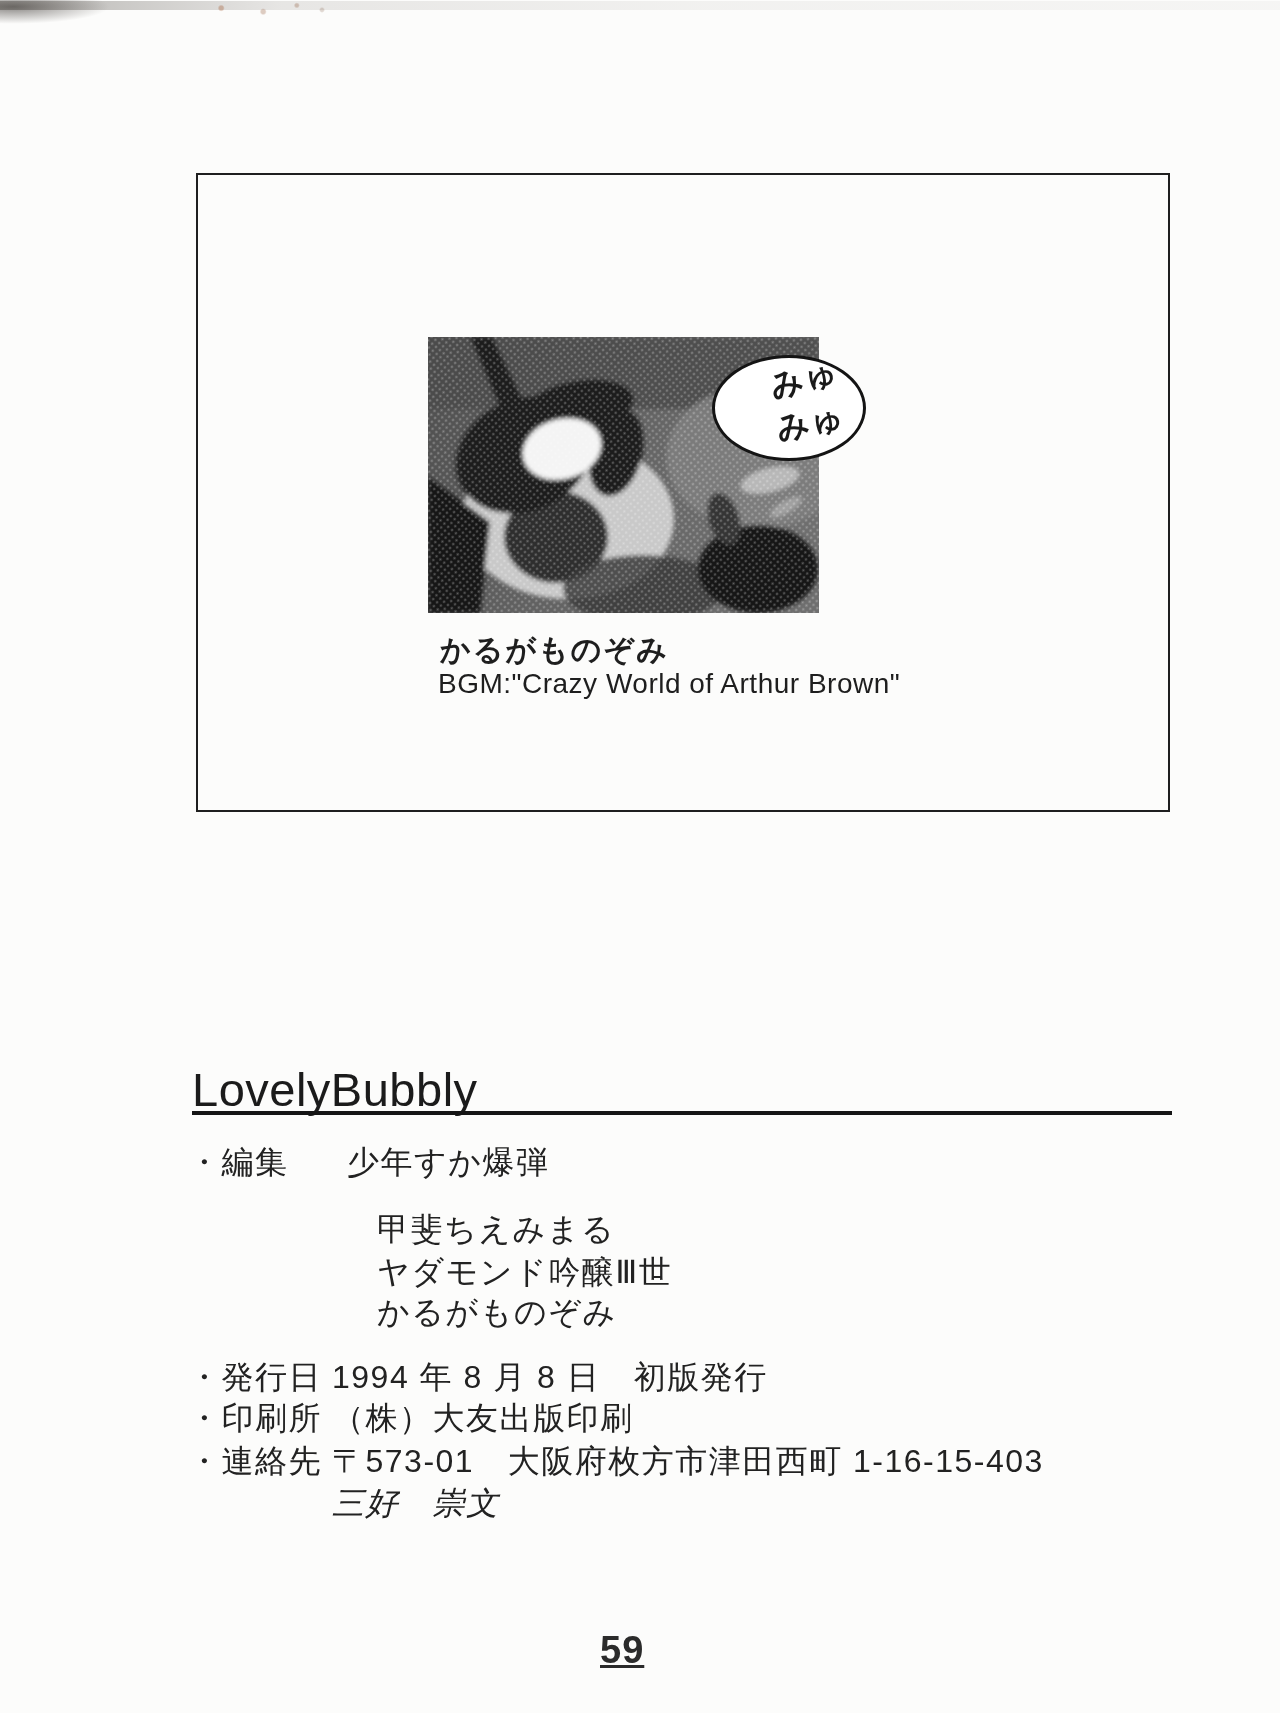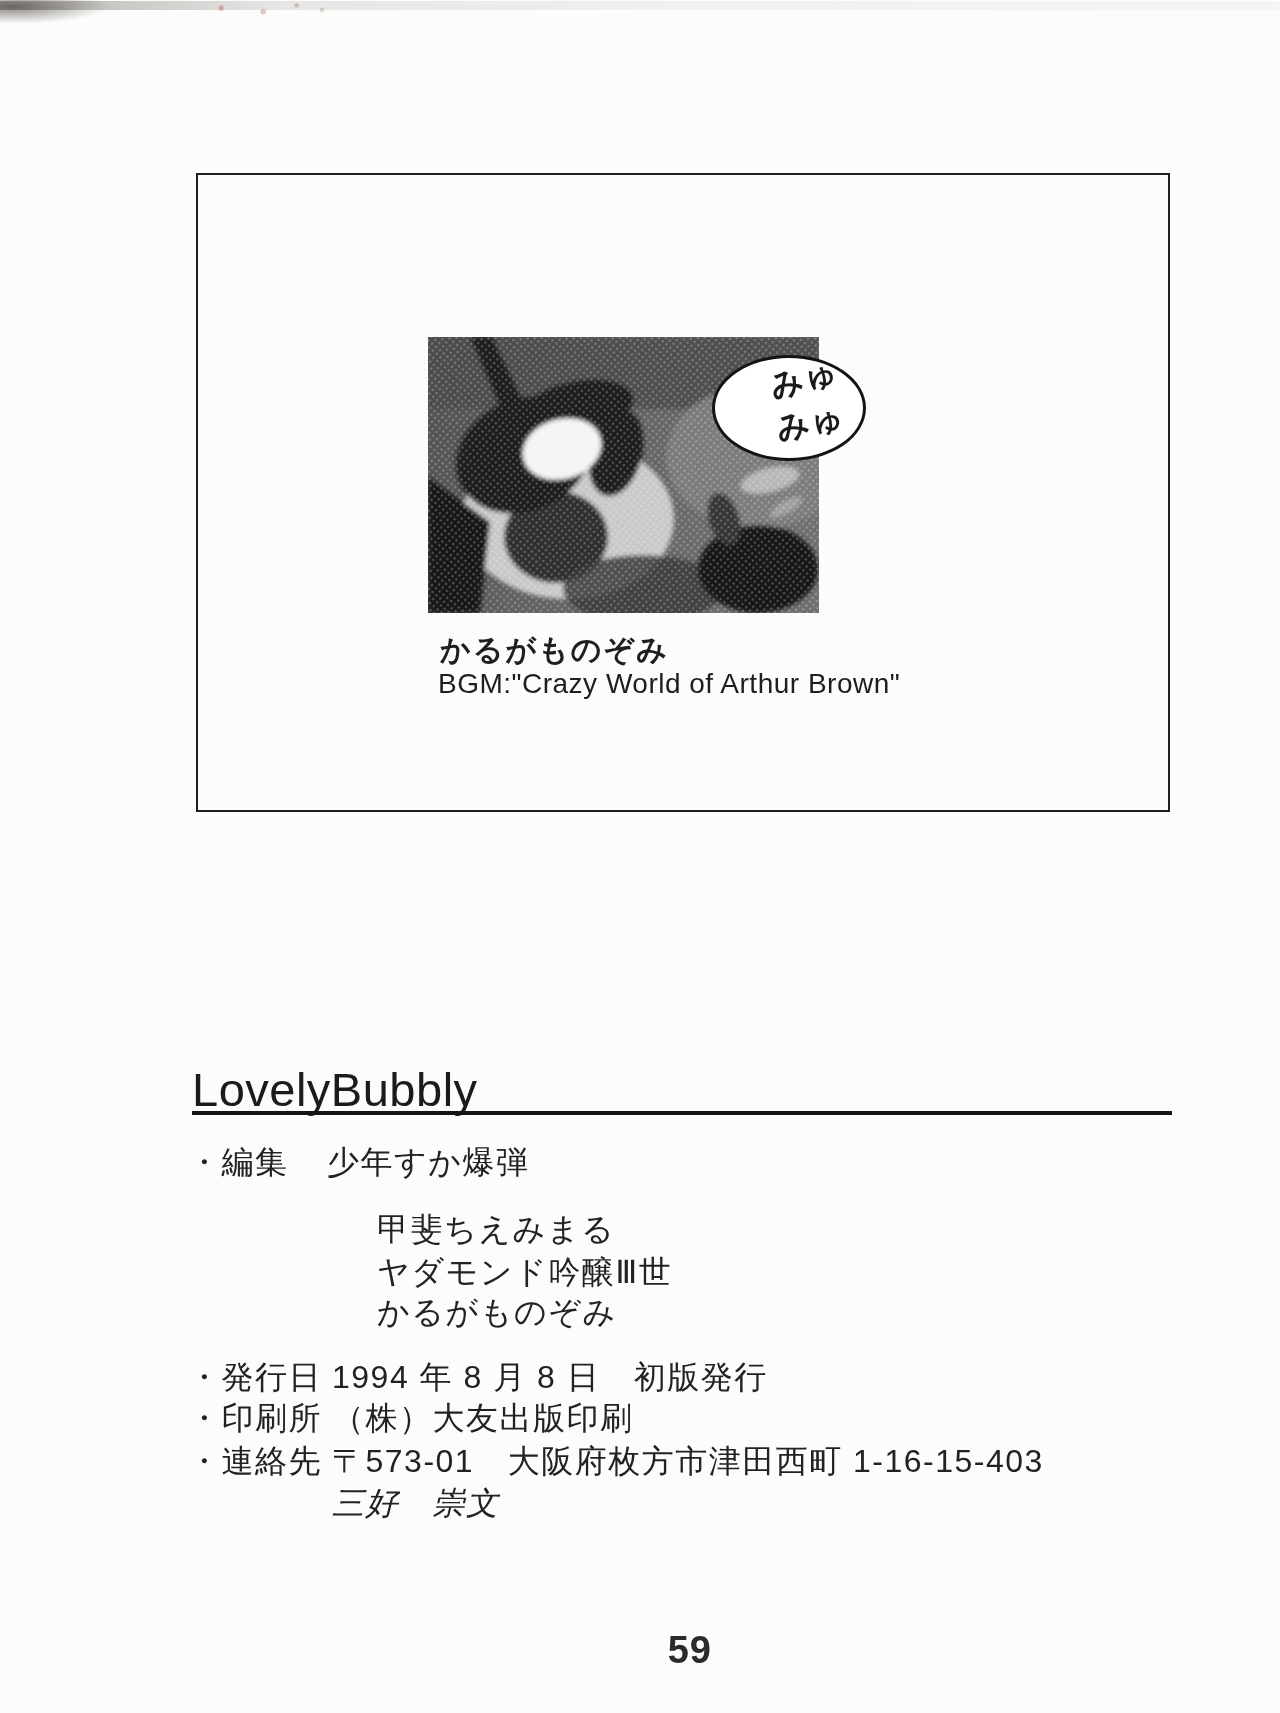--- a/index.html
+++ b/index.html
@@ -75,7 +75,7 @@
   }
   .row{position:absolute;white-space:nowrap;font-size:32px;font-weight:500;letter-spacing:1.5px;color:#222;text-align:right;}
   .lbl{left:188px;}
-  .v-edit{left:327px;}
+  .v-edit{left:347px;}
   .v-name{left:377px;margin-top:24px;}
   .v-col{left:332px;}
   .r1{top:1141px;}

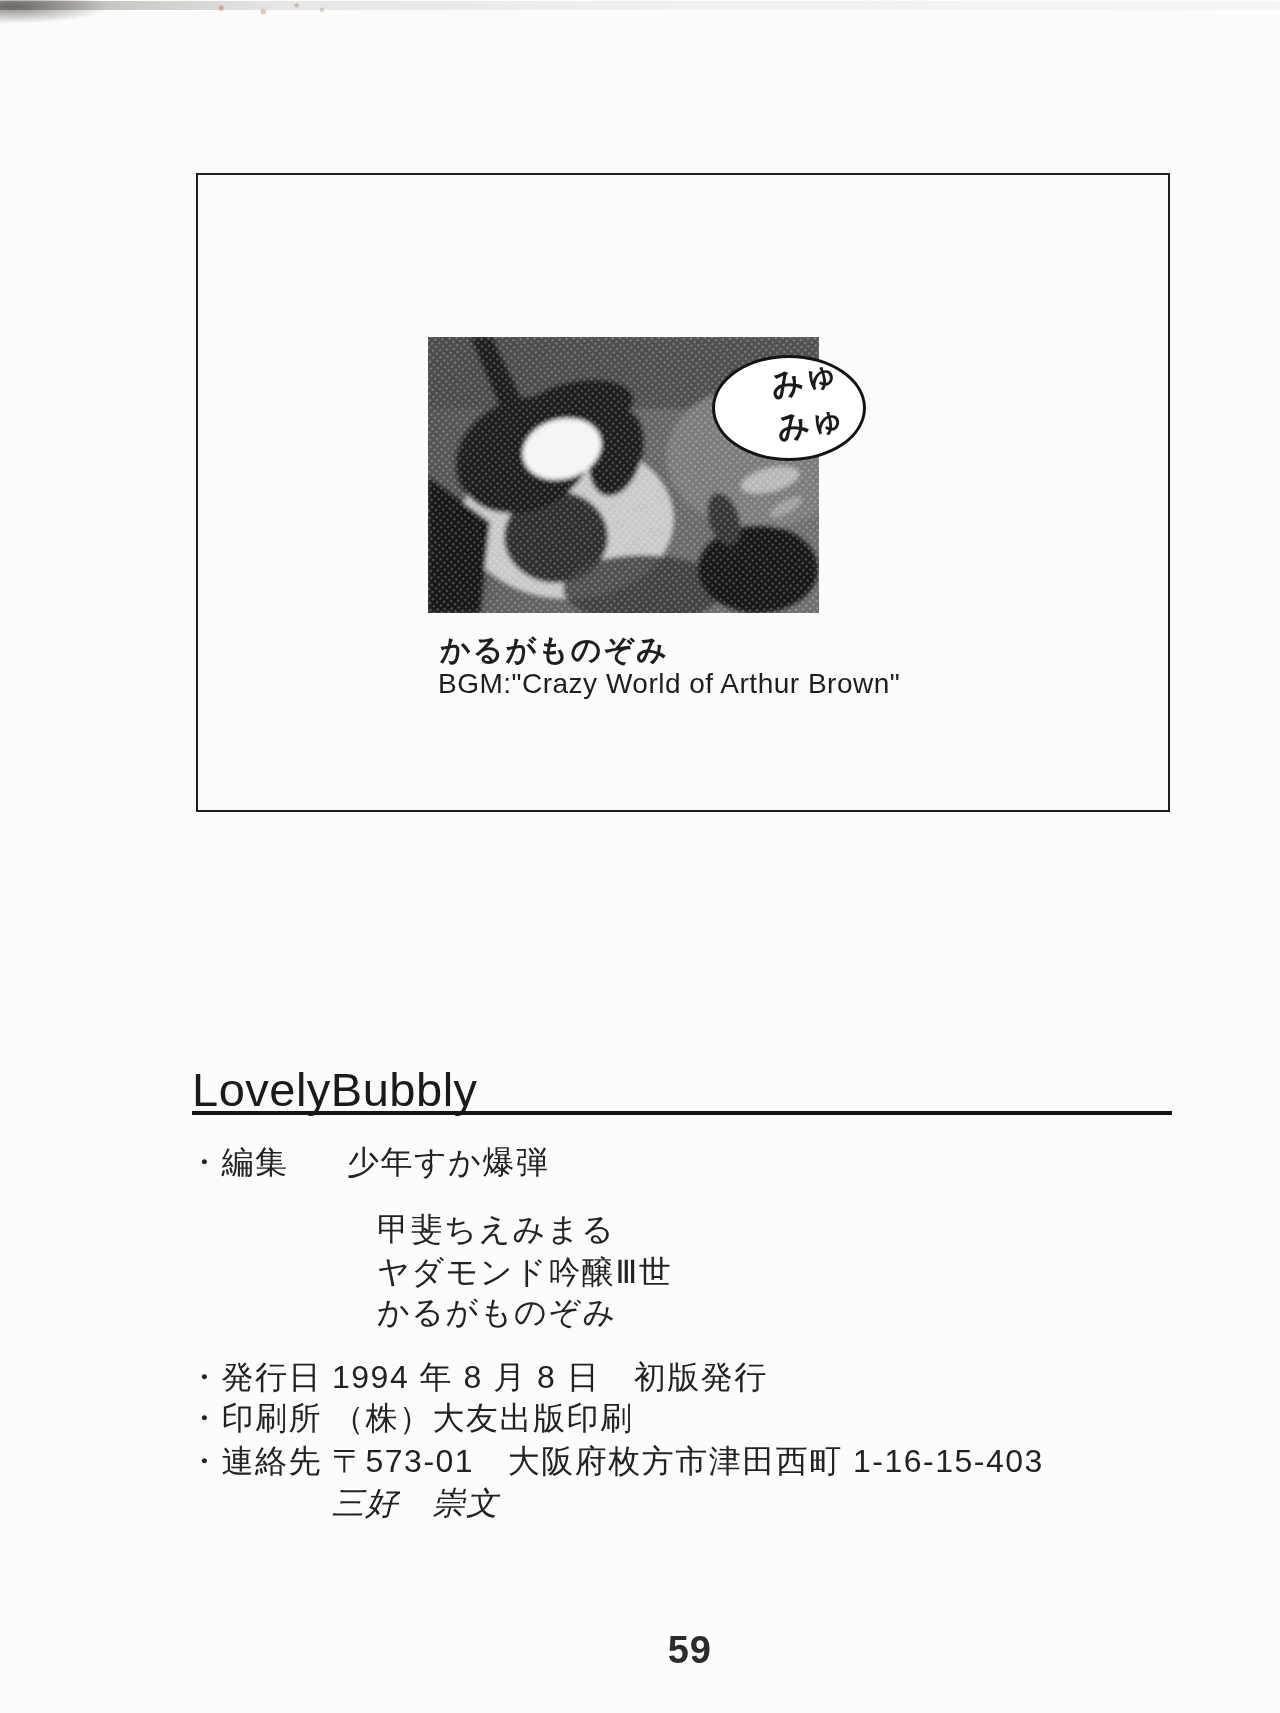--- a/index.html
+++ b/index.html
@@ -90,8 +90,9 @@
   .notice-suffix{margin-left:52px;}
   .page-number{
     position:absolute;left:600px;top:1629px;width:112px;
-    text-align:right;font-size:38px;font-weight:700;color:#2b2b2b;
+    text-align:left;font-size:38px;font-weight:700;color:#2b2b2b;
     letter-spacing:1px;
+    text-decoration:underline;
   }
 </style>
 </head>

